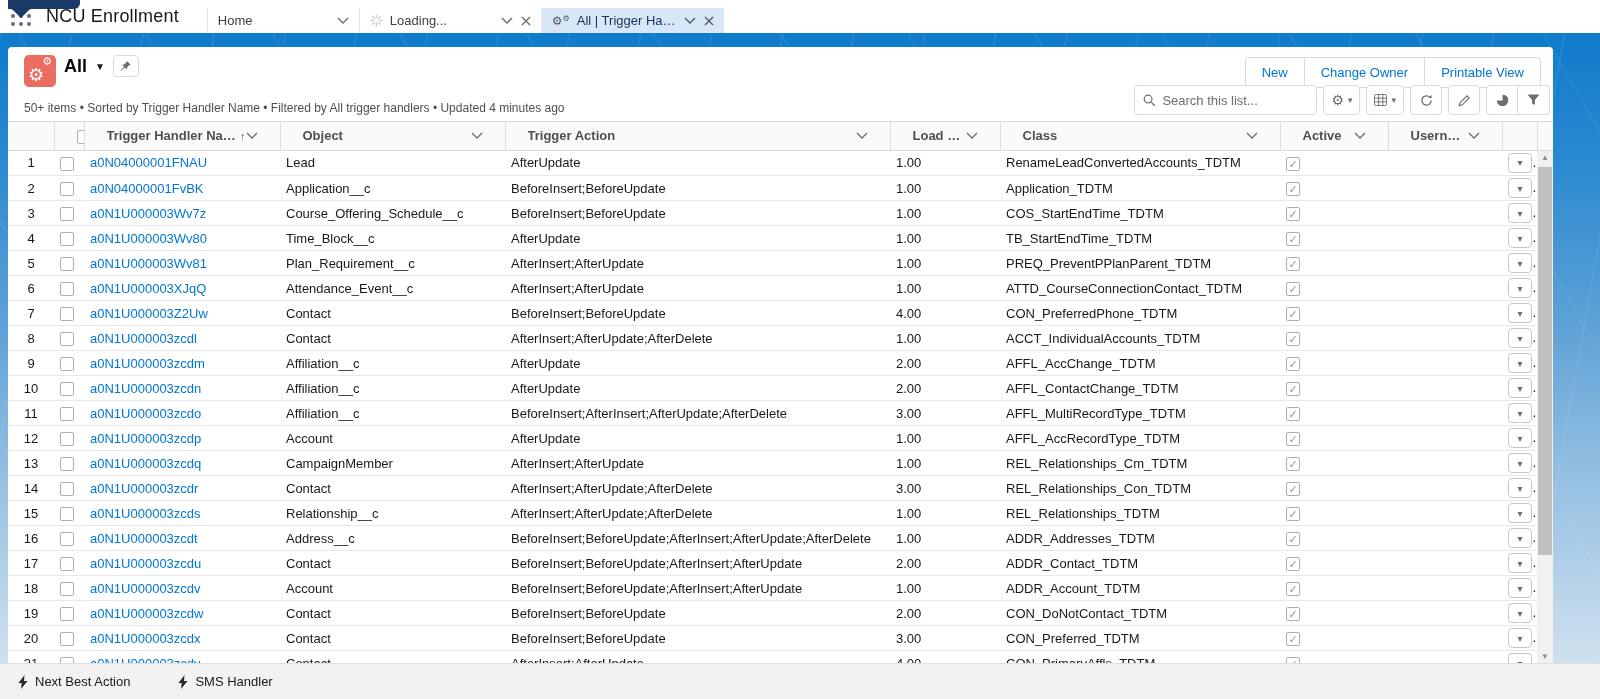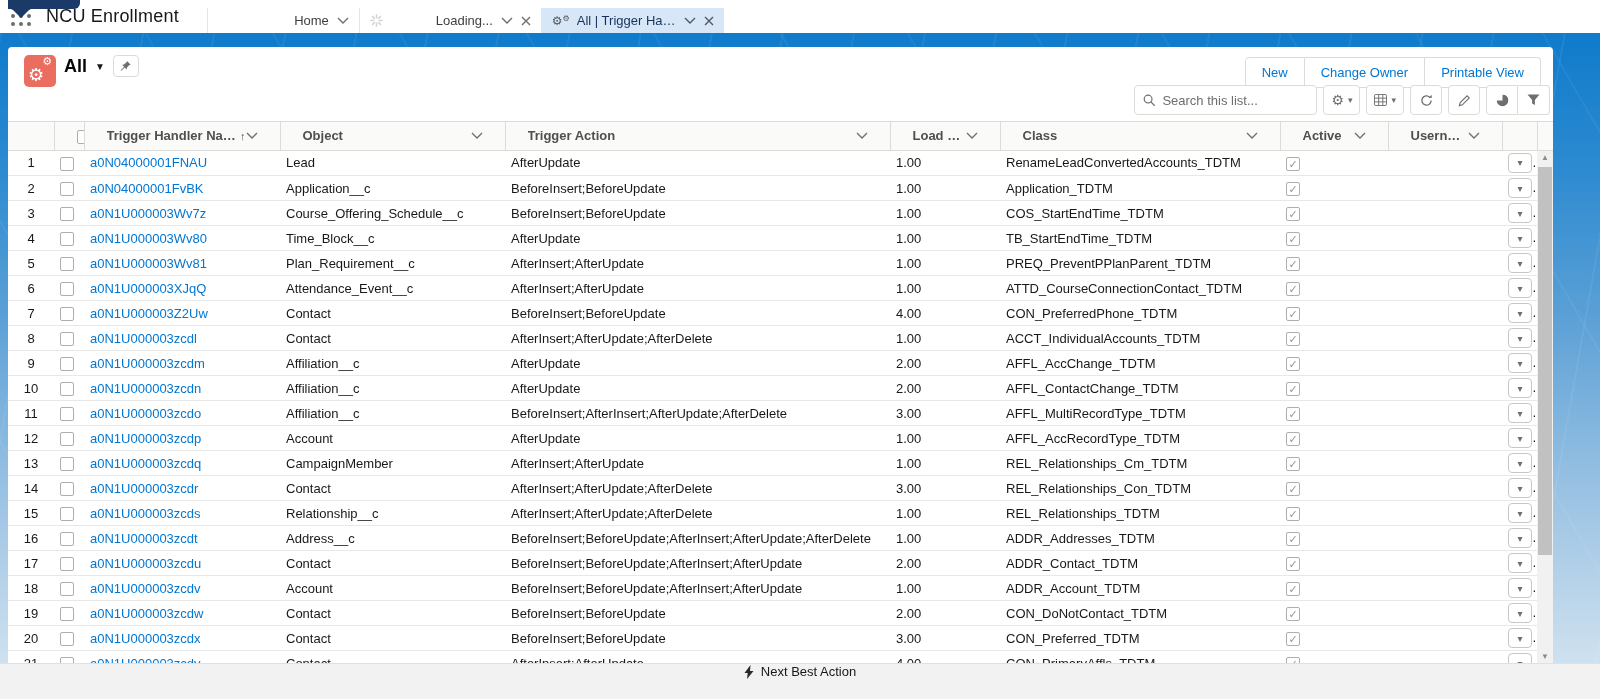--- a/index.html
+++ b/index.html
@@ -14,7 +14,7 @@
   .waffle { width:21px; height:21px; margin:0 14px 0 11px; display:grid; grid-template-columns:repeat(3,1fr); gap:3px; cursor:pointer; }
   .waffle i { width:4px; height:4px; border-radius:50%; background:#6b6d70; }
   .appname { font-size:18px; color:#181818; letter-spacing:.2px; margin-right:28px; white-space:nowrap; }
-  .tabs { display:flex; height:25px; align-self:flex-end;text-align:right; }
+  .tabs { display:flex; height:25px; align-self:flex-end; }
   .tab { display:flex; align-items:center; width:152px; padding:0 10px; font-size:13px; color:#3e3e3c; border-left:1px solid #e5e5e5; cursor:pointer; }
   .tab .lbl { flex:1; white-space:nowrap; overflow:hidden; text-overflow:ellipsis; }
   .tab.loading { width:182px; }

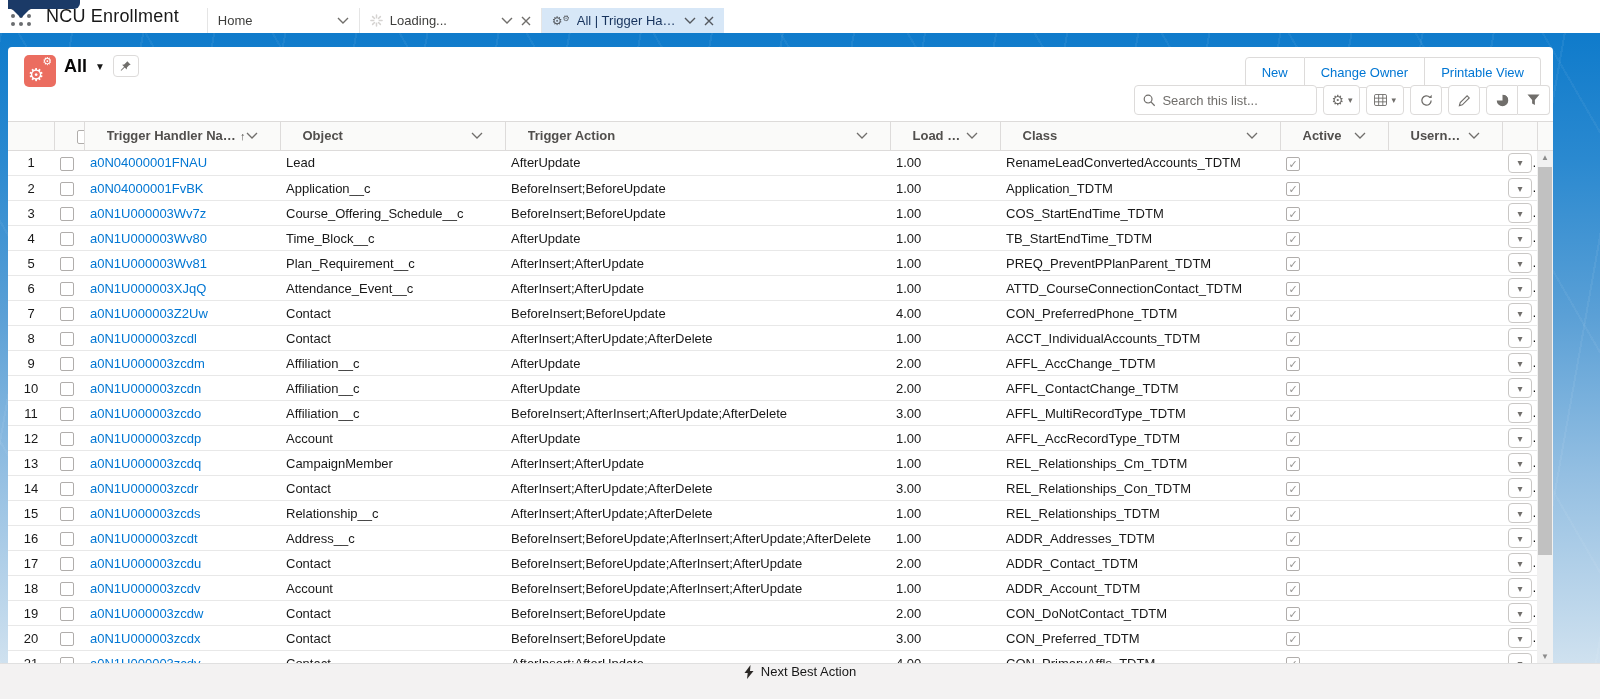--- a/index.html
+++ b/index.html
@@ -183,6 +183,7 @@
             </span>
           </div>
         </div>
+        <div class="summary">50+ items • Sorted by Trigger Handler Name • Filtered by All trigger handlers • Updated 4 minutes ago</div>
 
         <div class="hdr-actions">
           <div class="btn">New</div>

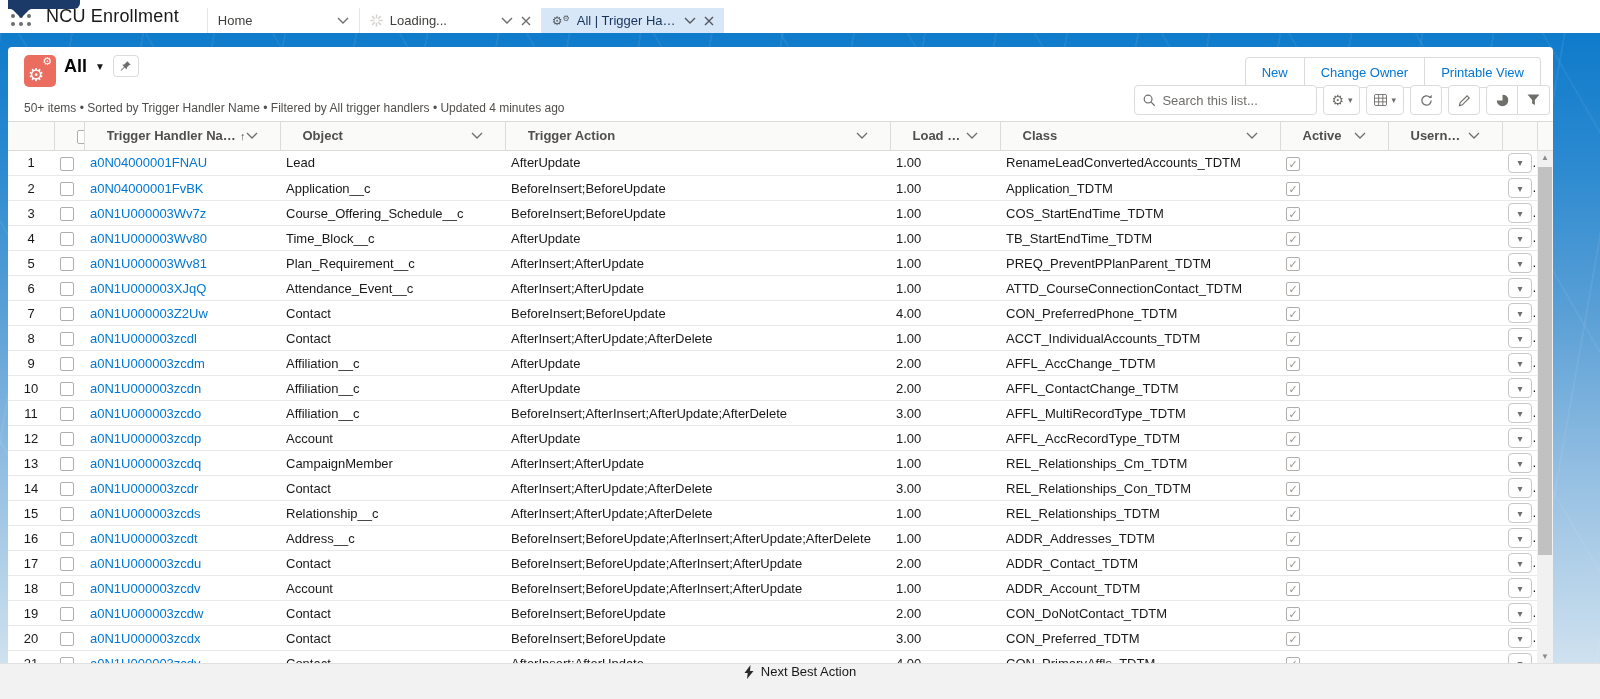--- a/index.html
+++ b/index.html
@@ -87,7 +87,7 @@
   .vs-thumb { position:absolute; left:1px; top:16px; width:14px; height:388px; background:#c1c1c1; cursor:grab; }
 
   
-  .utilbar { height:36px; background:#f3f2f2; border-top:1px solid #e0e0e0; display:flex; align-items:center; gap:32px; padding:0 10px;flex-direction:column; }
+  .utilbar { height:36px; background:#f3f2f2; border-top:1px solid #e0e0e0; display:flex; align-items:flex-end; gap:32px; padding:0 10px; }
   .util-item { display:flex; align-items:center; gap:7px; font-size:13px; color:#181818; padding:0 8px; height:100%; cursor:pointer; }
 
   svg { display:block; }

